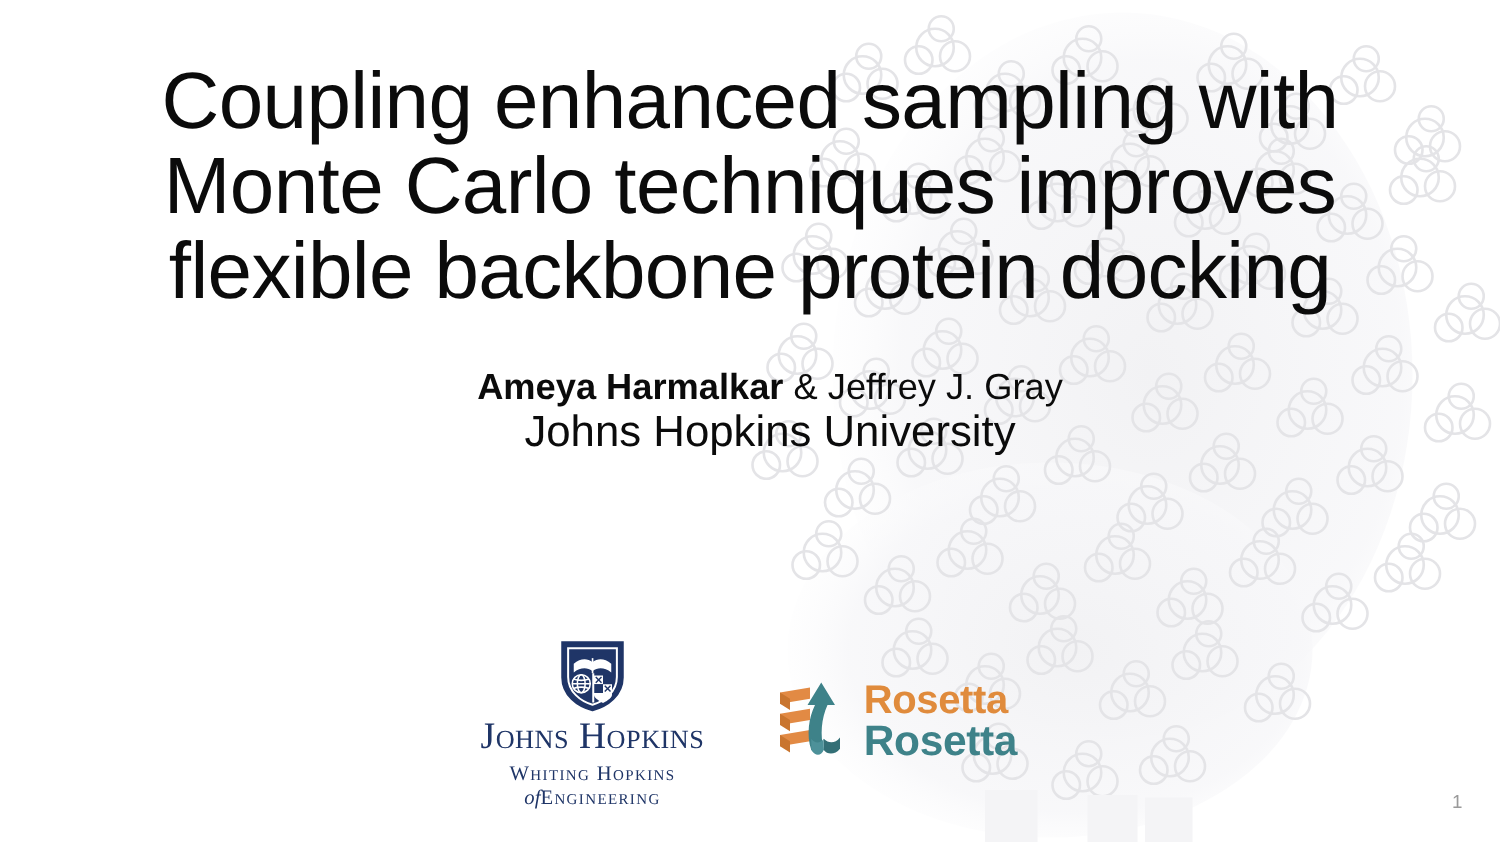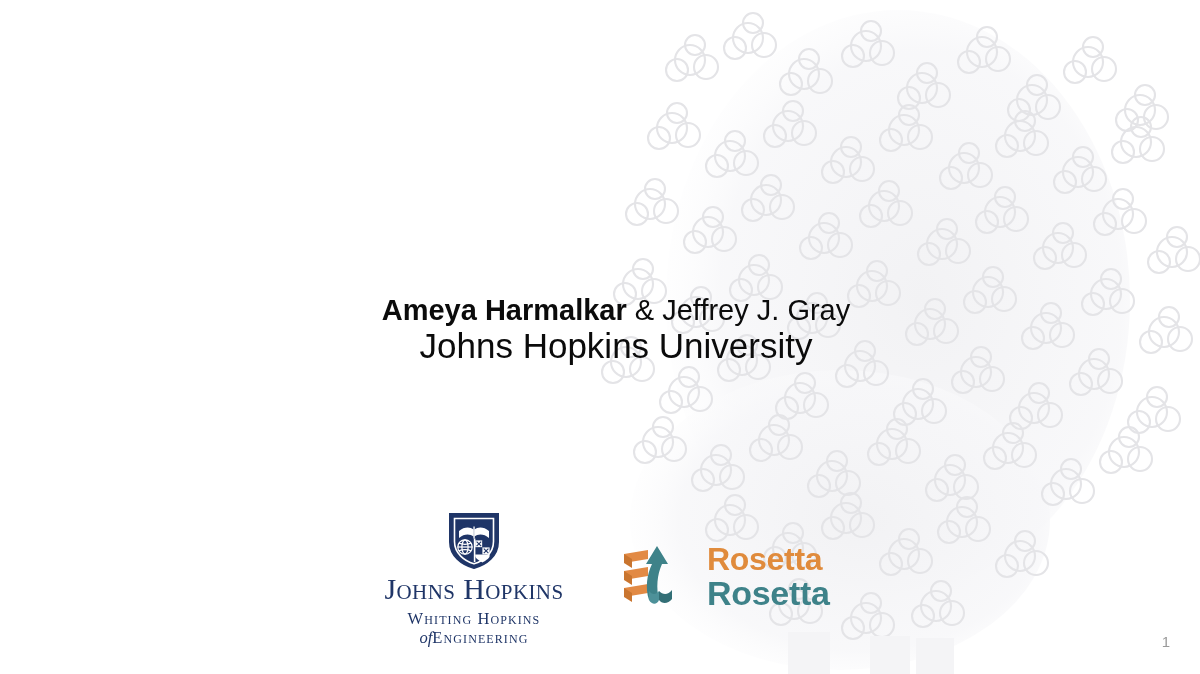--- a/index.html
+++ b/index.html
@@ -409,6 +409,11 @@
     </svg>
   </div>
 
+  <div class="title-block">
+    <div class="title-line">Coupling enhanced sampling with</div>
+    <div class="title-line">Monte Carlo techniques improves</div>
+    <div class="title-line">flexible backbone protein docking</div>
+  </div>
 
   <div class="authors-block">
     <div class="author-line"><span class="author-bold">Ameya Harmalkar</span><span> &amp; </span><span>Jeffrey J. Gray</span></div>

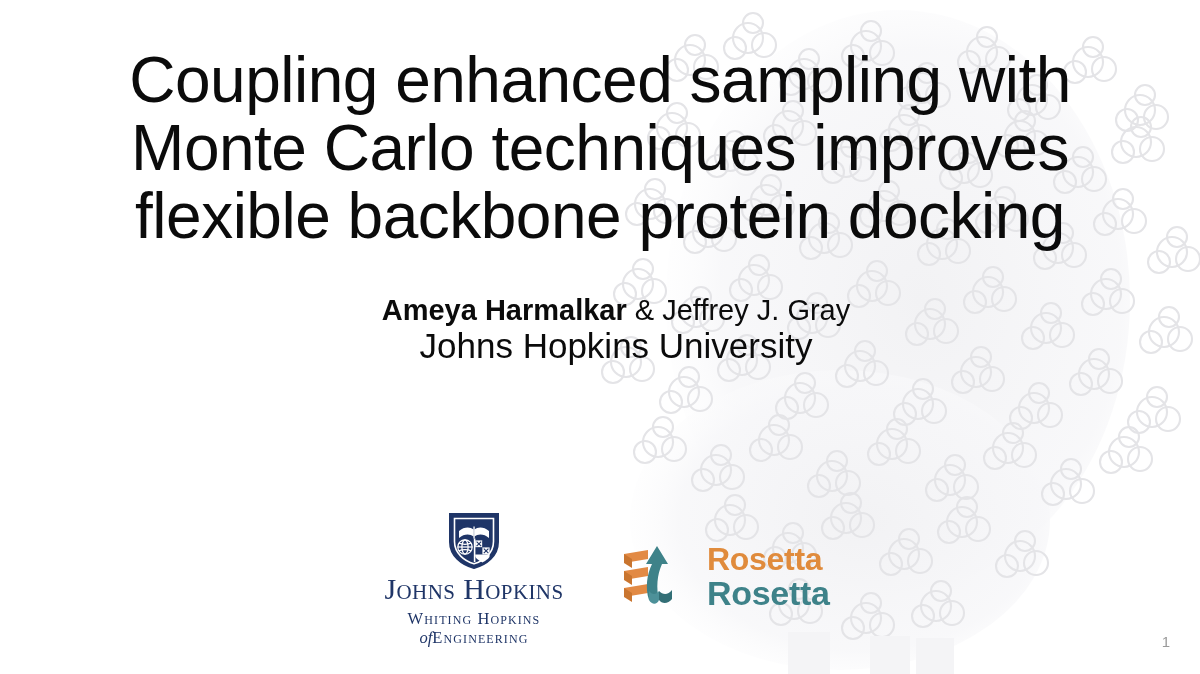--- a/index.html
+++ b/index.html
@@ -137,7 +137,7 @@
     top: 30px;
     display: flex;
     align-items: center;
-    gap: 27px;
+    gap: 11px;
   }
   .rc-mark { display: block; }
   .rc-text { line-height: 1; }

